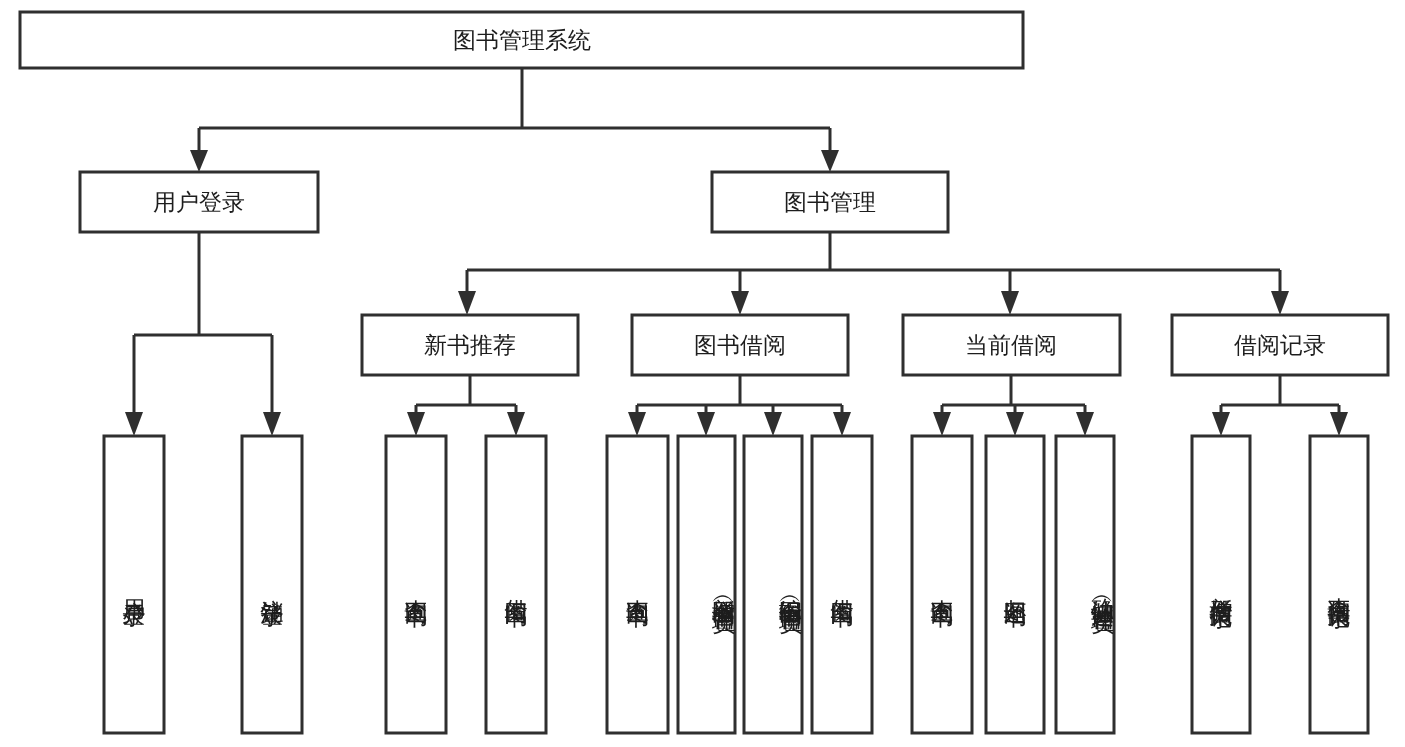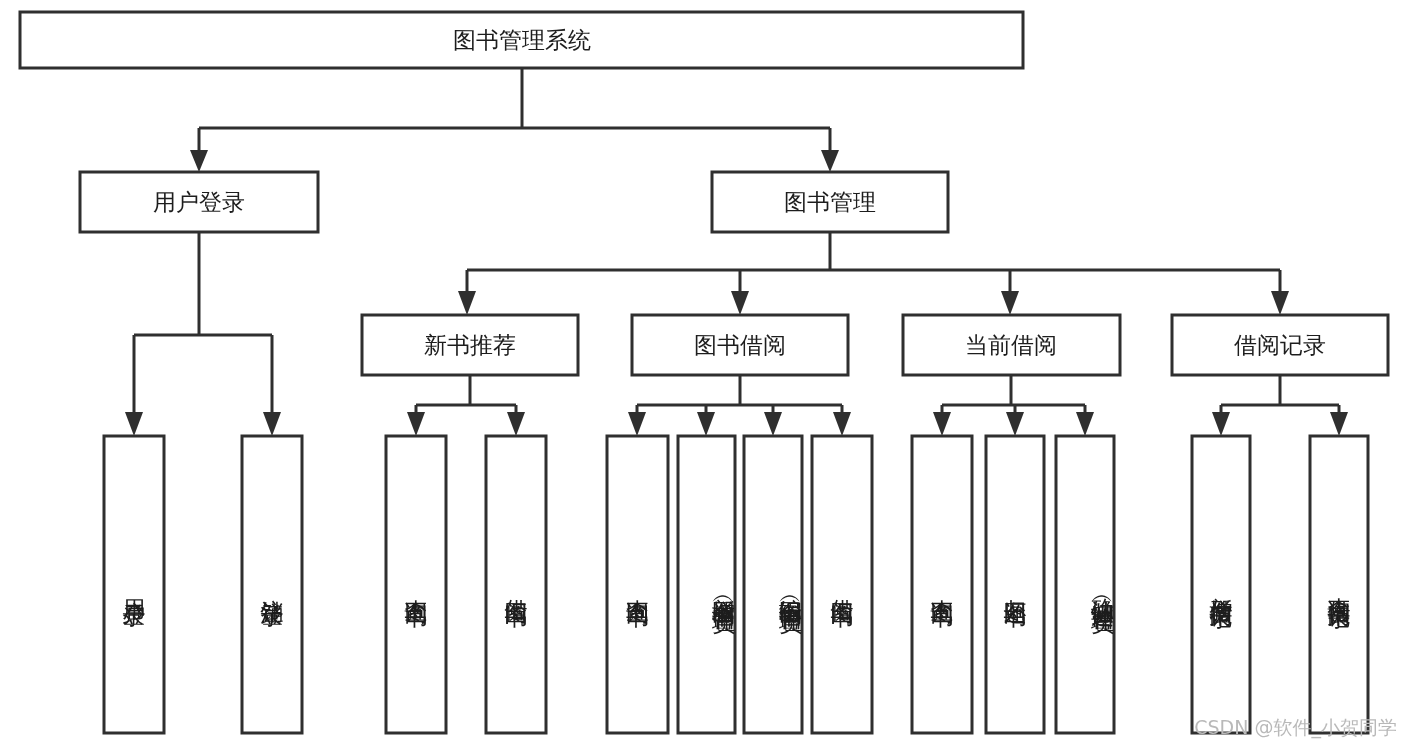--- a/index.html
+++ b/index.html
@@ -227,7 +227,6 @@
   <div class="vlabel center-v" style="left:1192px; top:436px; width:58px; height:297px;">新增借阅记录</div>
   <div class="vlabel center-v" style="left:1310px; top:436px; width:58px; height:297px;">查询借阅记录</div>
 
-  <div class="watermark">CSDN @软件_小贺同学</div>
 
 </div>
 

